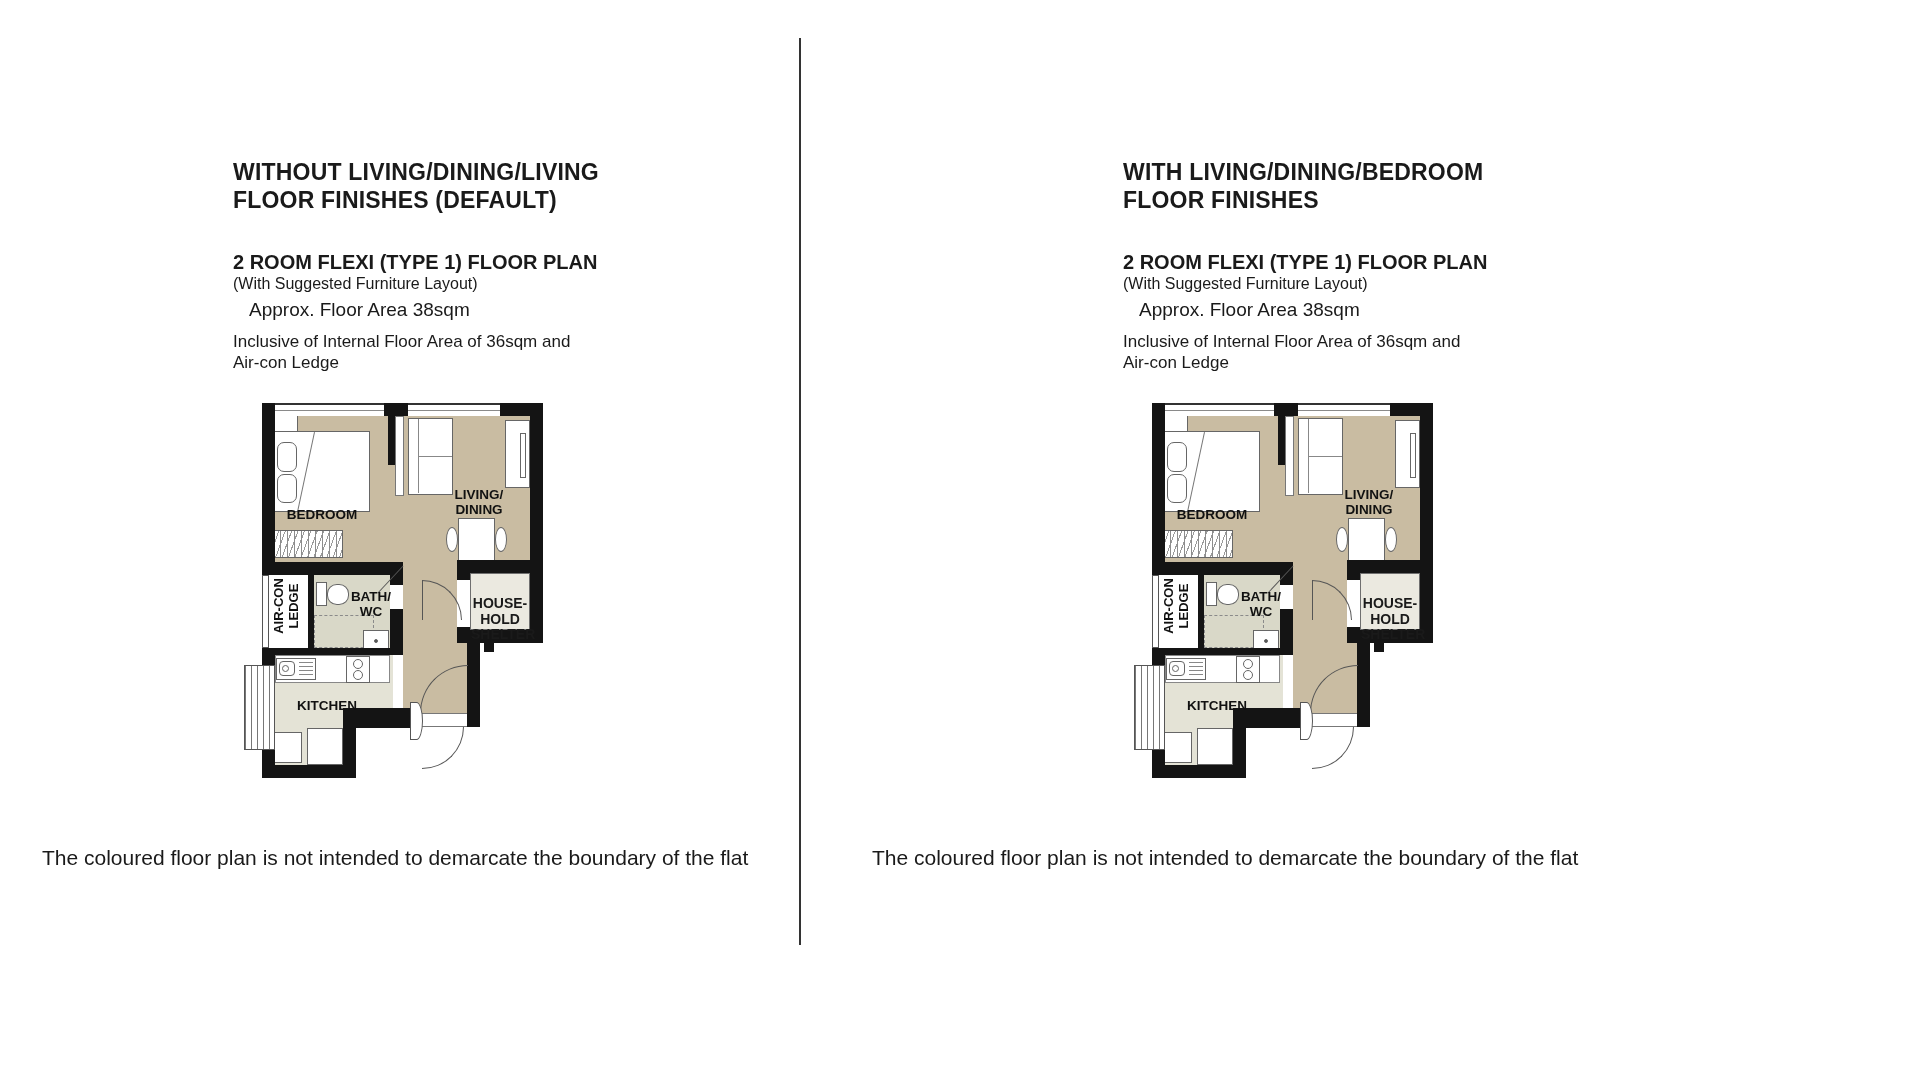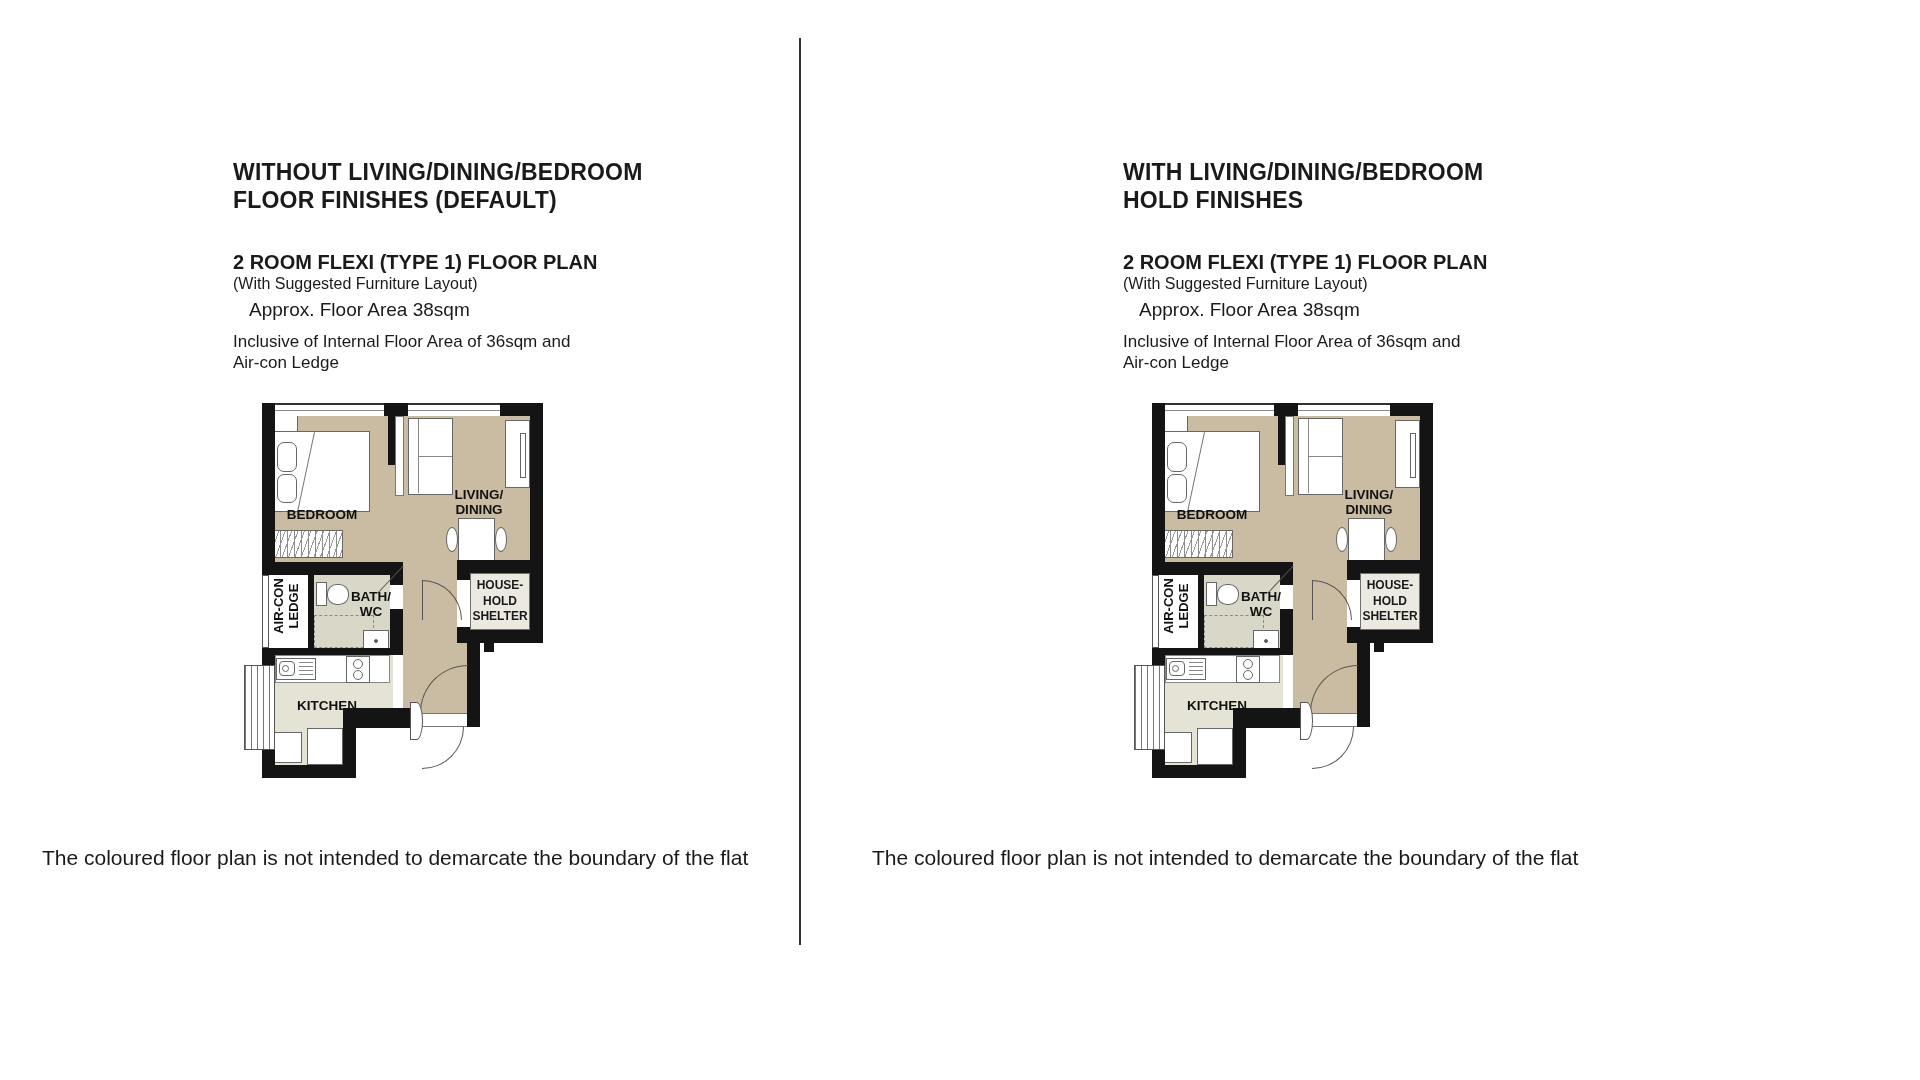--- a/index.html
+++ b/index.html
@@ -48,7 +48,7 @@
   <div class="abs vline" style="left:799px;top:38px;height:907px;"></div>
 
   <div>
-    <div class="abs h1 pre" style="left:233px;top:158px;width:420px;">WITHOUT LIVING/DINING/BEDROOM
+    <div class="abs h1 pre" style="left:233px;top:158px;width:420px;">WITHOUT LIVING/DINING/LIVING
 FLOOR FINISHES (DEFAULT)</div>
     <div class="abs h2" style="left:233px;top:250px;width:420px;">2 ROOM FLEXI (TYPE 1) FLOOR PLAN</div>
     <div class="abs sub" style="left:233px;top:274px;width:420px;">(With Suggested Furniture Layout)</div>

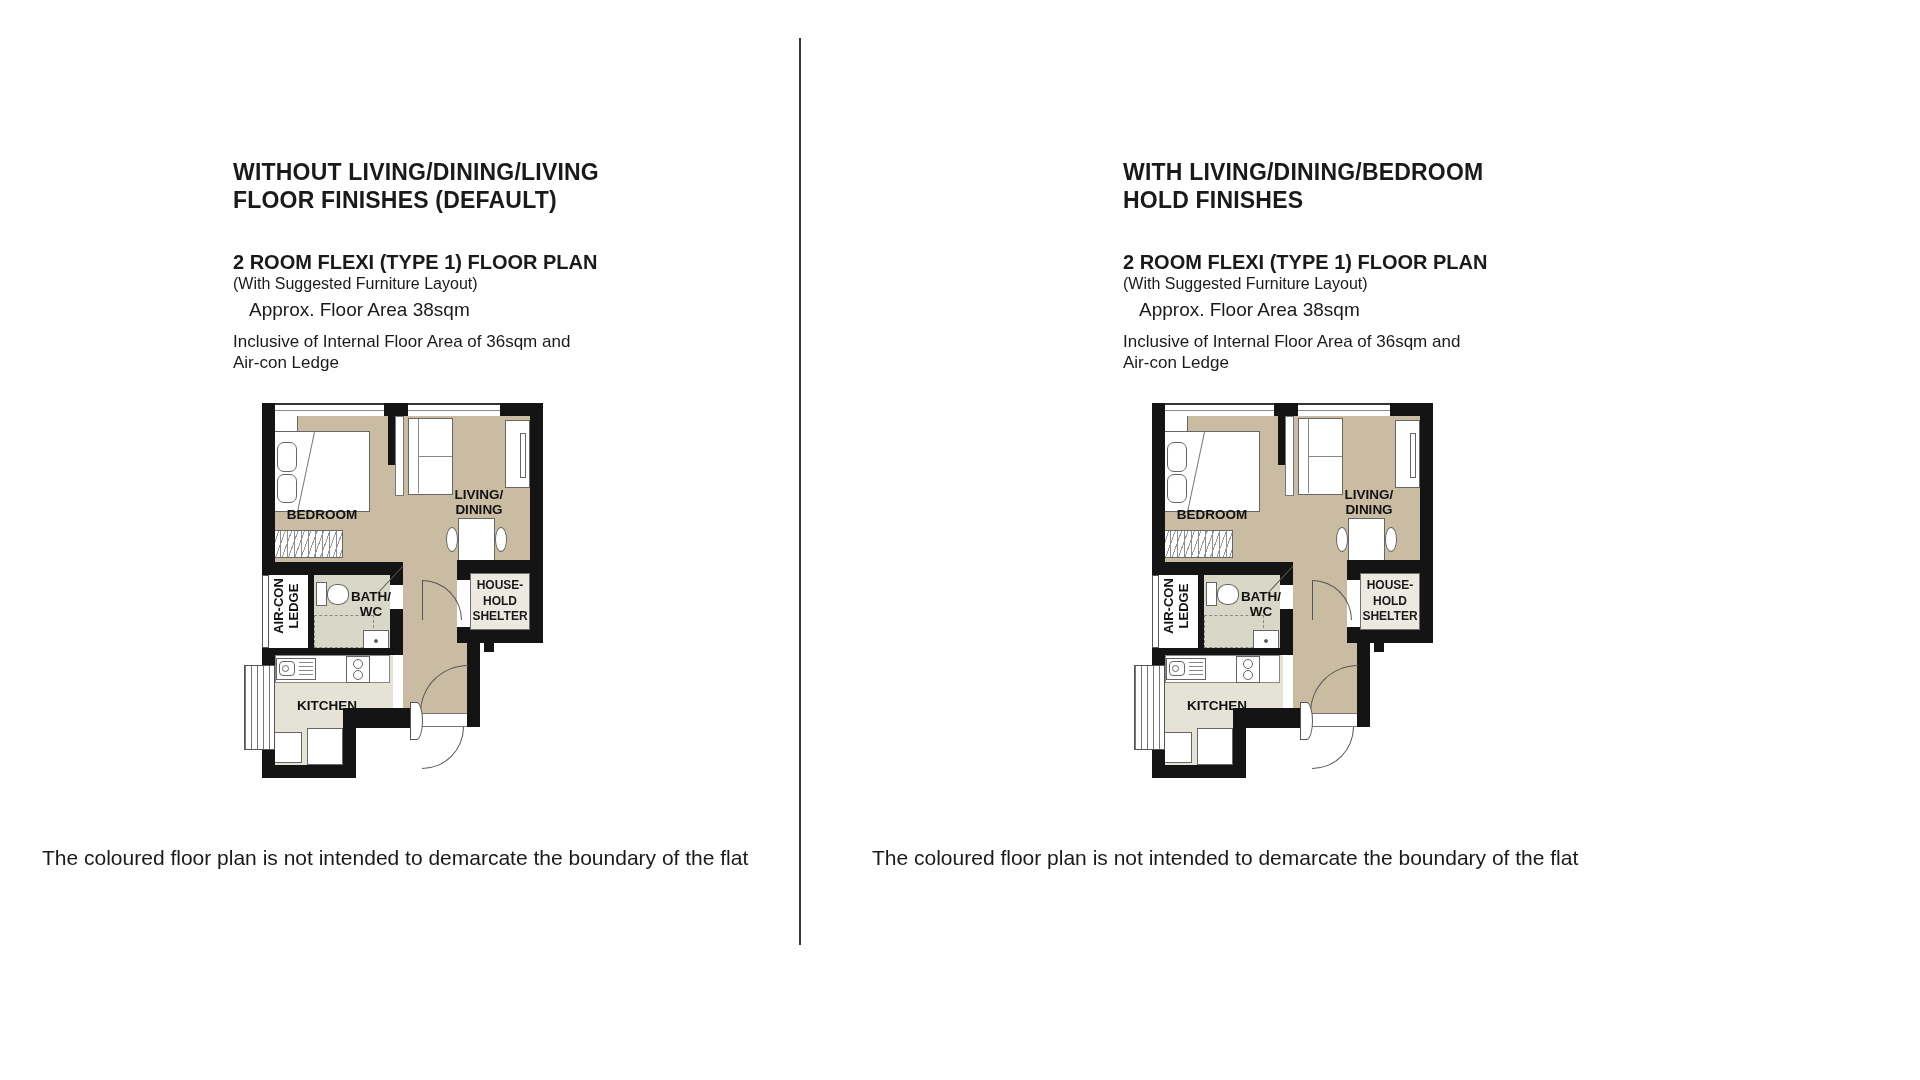--- a/index.html
+++ b/index.html
@@ -151,7 +151,7 @@
 
   <div>
     <div class="abs h1 pre" style="left:1123px;top:158px;width:420px;">WITH LIVING/DINING/BEDROOM
-HOLD FINISHES</div>
+FLOOR FINISHES</div>
     <div class="abs h2" style="left:1123px;top:250px;width:420px;">2 ROOM FLEXI (TYPE 1) FLOOR PLAN</div>
     <div class="abs sub" style="left:1123px;top:274px;width:420px;">(With Suggested Furniture Layout)</div>
     <div class="abs area" style="left:1123px;top:298px;width:420px;">Approx. Floor Area 38sqm</div>

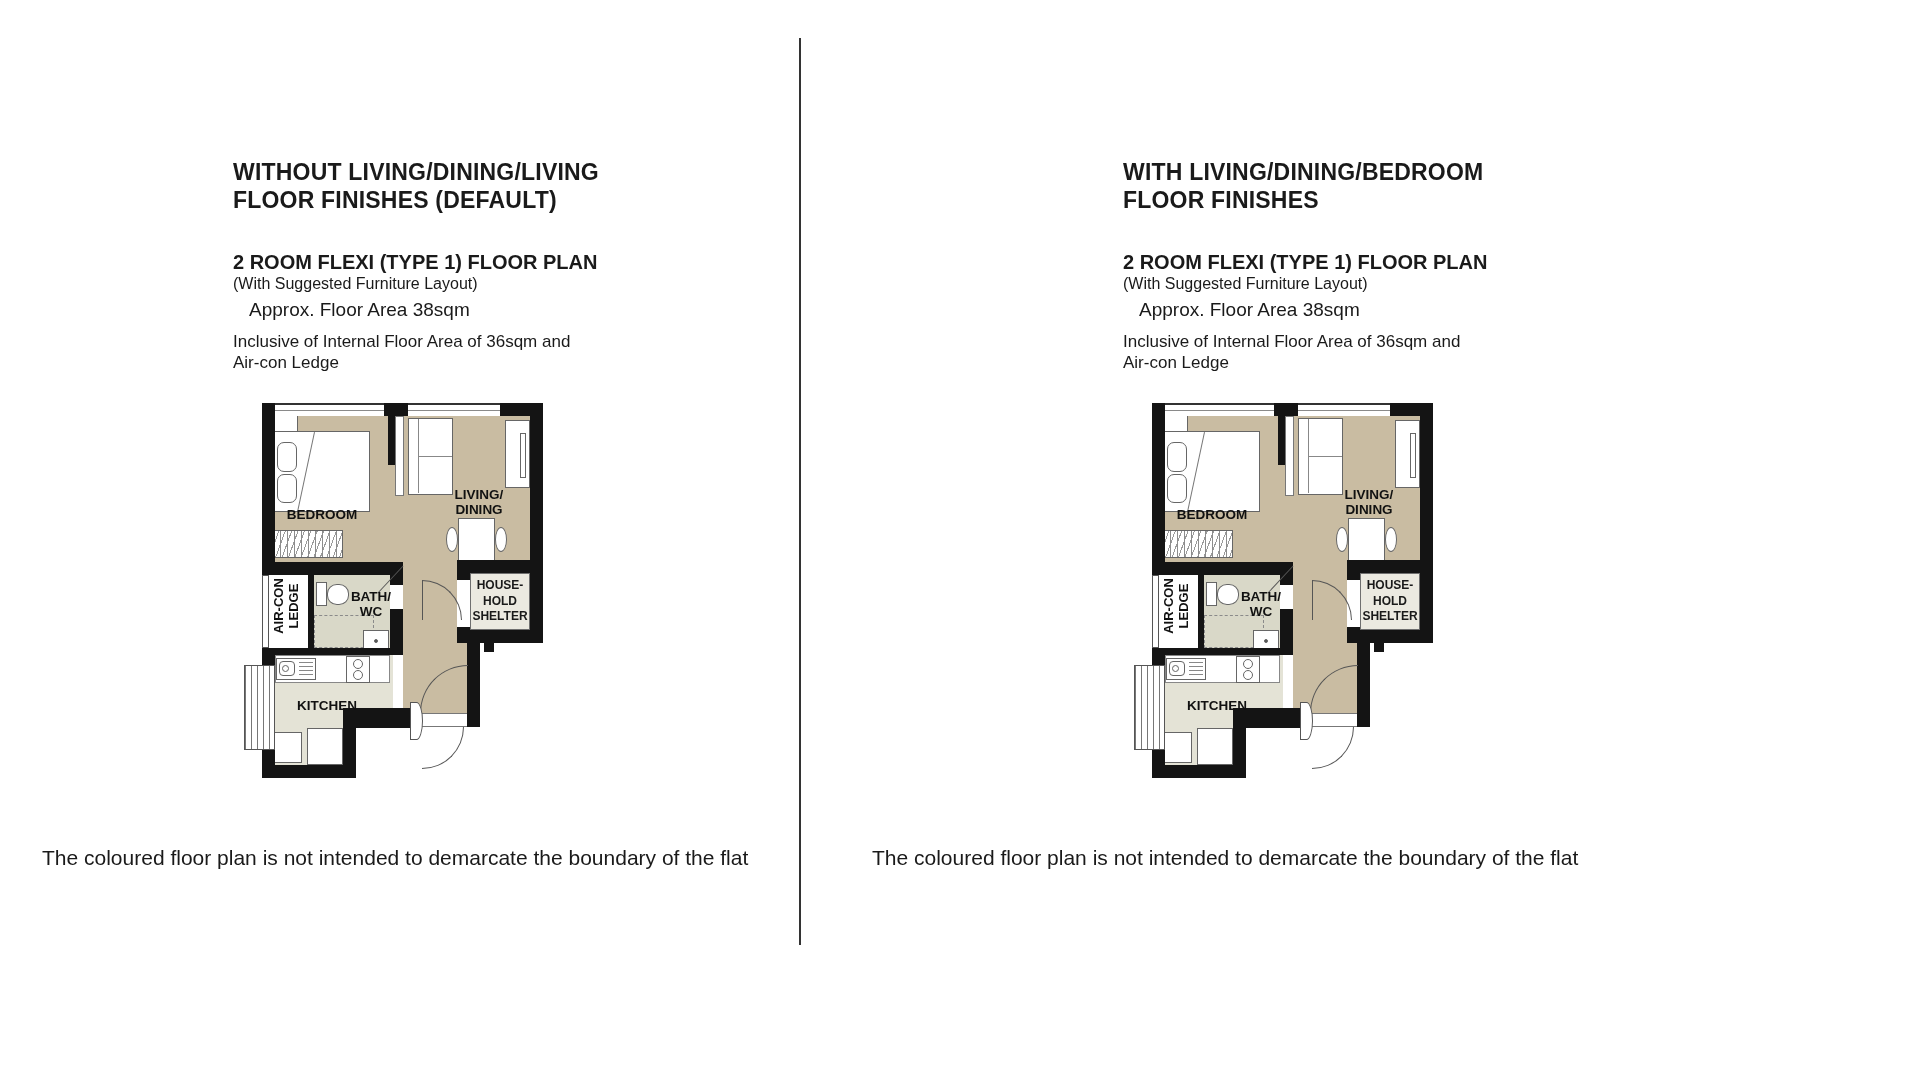--- a/index.html
+++ b/index.html
@@ -37,7 +37,7 @@
   .lines-h{background-image:repeating-linear-gradient(0deg,#888 0 1px,transparent 1px 4px);}
   .lines-v{background-image:repeating-linear-gradient(90deg,#777 0 1px,transparent 1px 6px);}
   .shelter-box{background:var(--shelter-label-bg,#ebe9e0);border:1px solid #6f6f6f;
-     font-weight:bold;font-size:12px;line-height:15.5px;text-align:center;padding-top:4px;}
+     font-weight:bold;font-size:14px;line-height:15.5px;text-align:center;padding-top:22px;}
   .circ{border:1px solid #666;border-radius:50%;background:#fff;}
 </style>
 </head>

